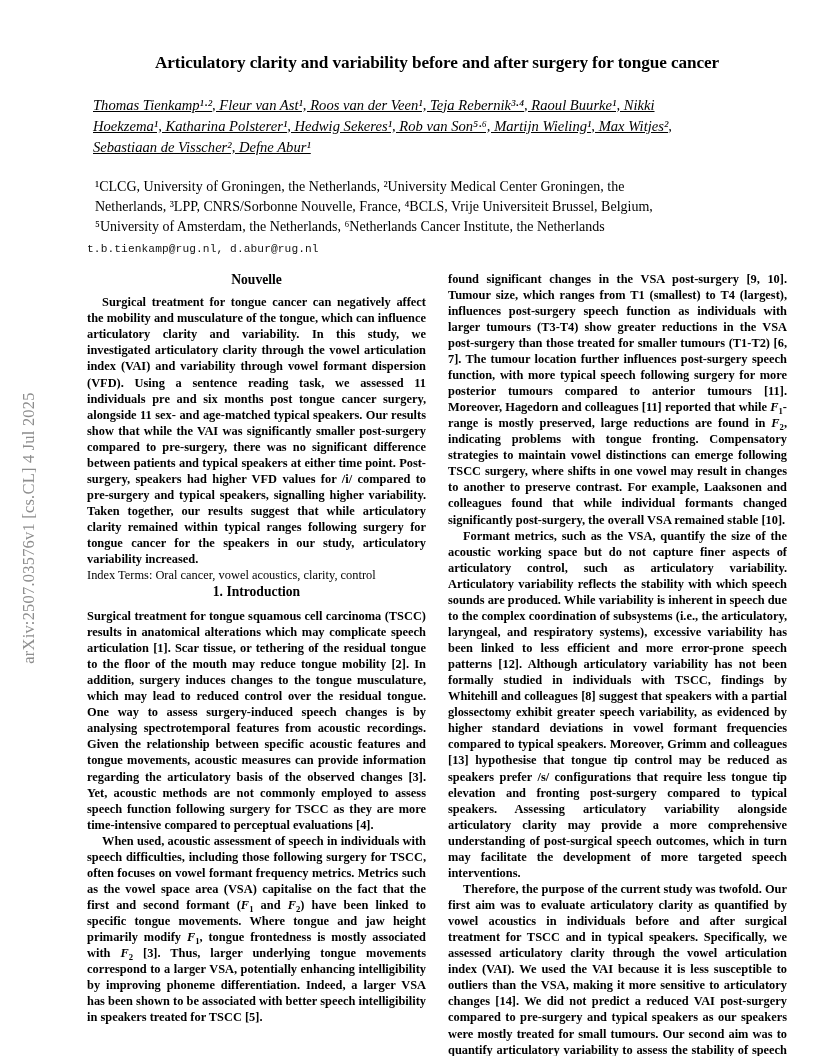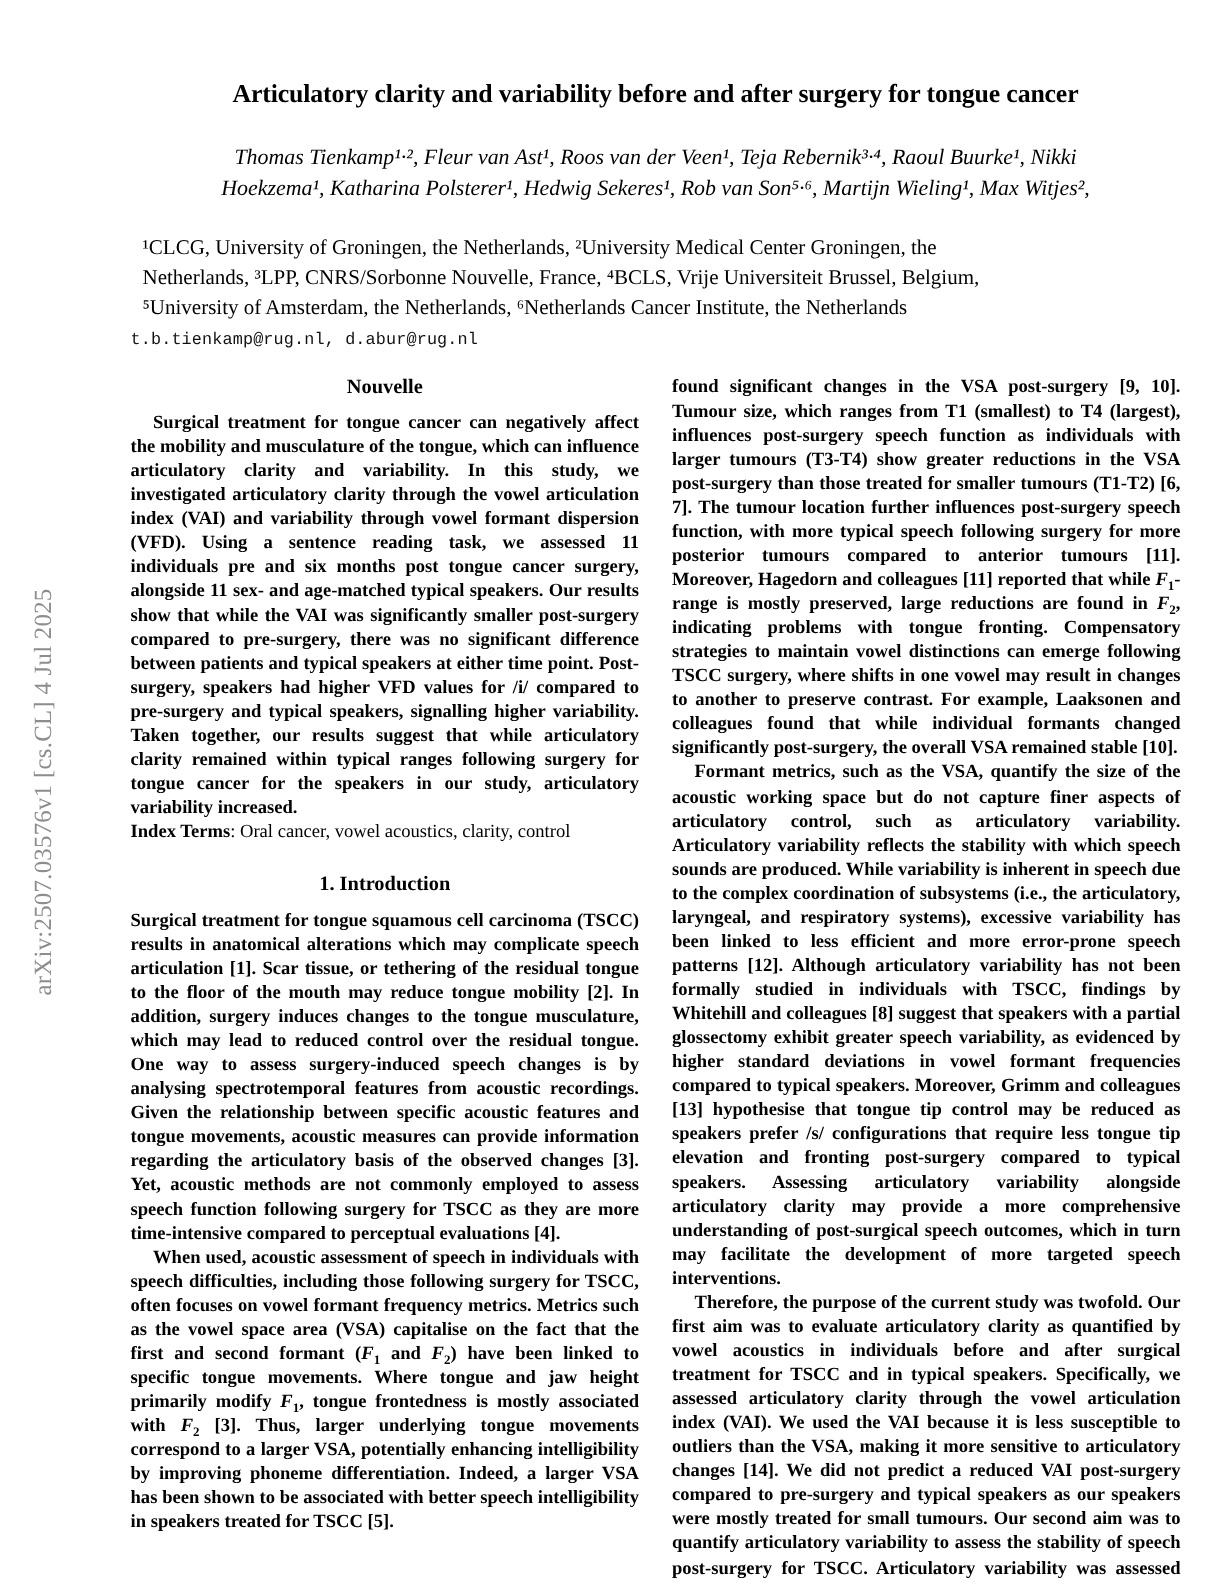--- a/index.html
+++ b/index.html
@@ -64,9 +64,9 @@
     margin-top: 21px;
     font-style: italic;
     font-size: 14.6px;
-    text-align: center;
     line-height: 1.45;
     padding: 0 6px;
+    text-decoration: underline;
   }
 
   #affiliations {

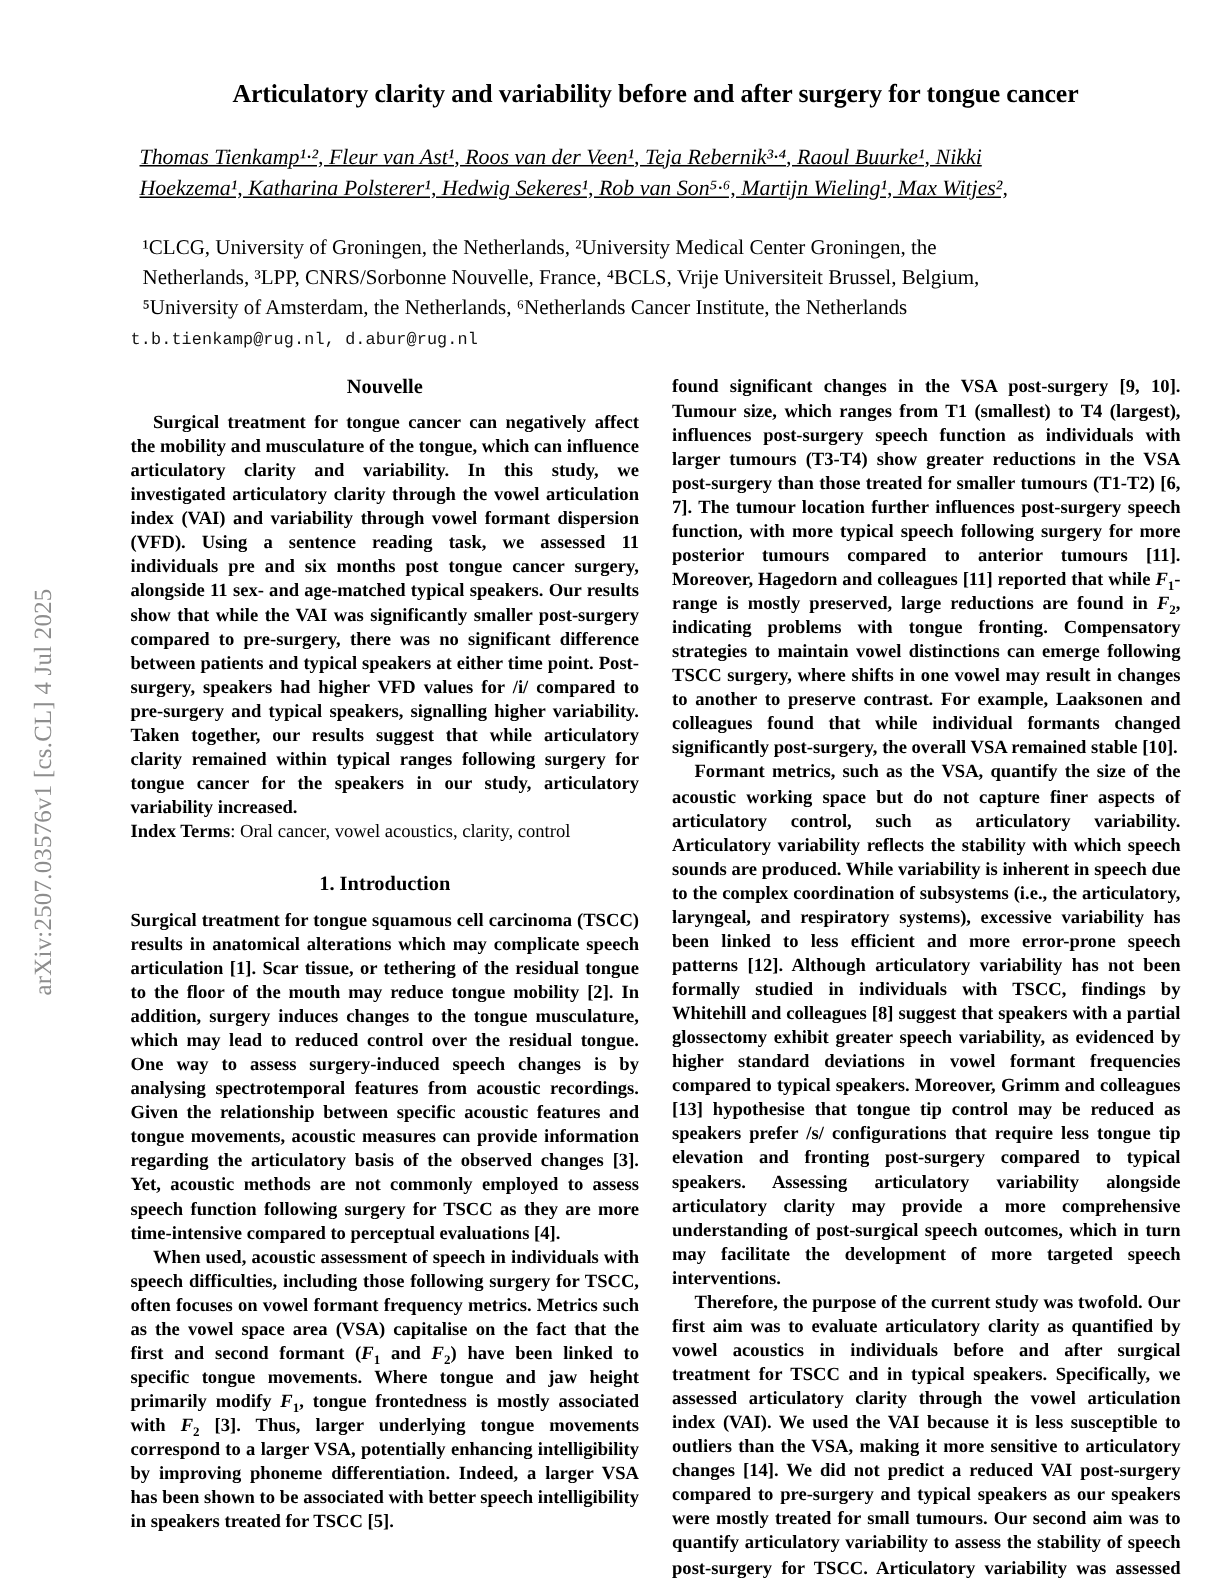--- a/index.html
+++ b/index.html
@@ -158,6 +158,7 @@
     <div id="author-list">
       <div>Thomas Tienkamp¹·², Fleur van Ast¹, Roos van der Veen¹, Teja Rebernik³·⁴, Raoul Buurke¹, Nikki</div>
       <div>Hoekzema¹, Katharina Polsterer¹, Hedwig Sekeres¹, Rob van Son⁵·⁶, Martijn Wieling¹, Max Witjes²,</div>
+      <div>Sebastiaan de Visscher², Defne Abur¹</div>
     </div>
 
     <div id="affiliations">

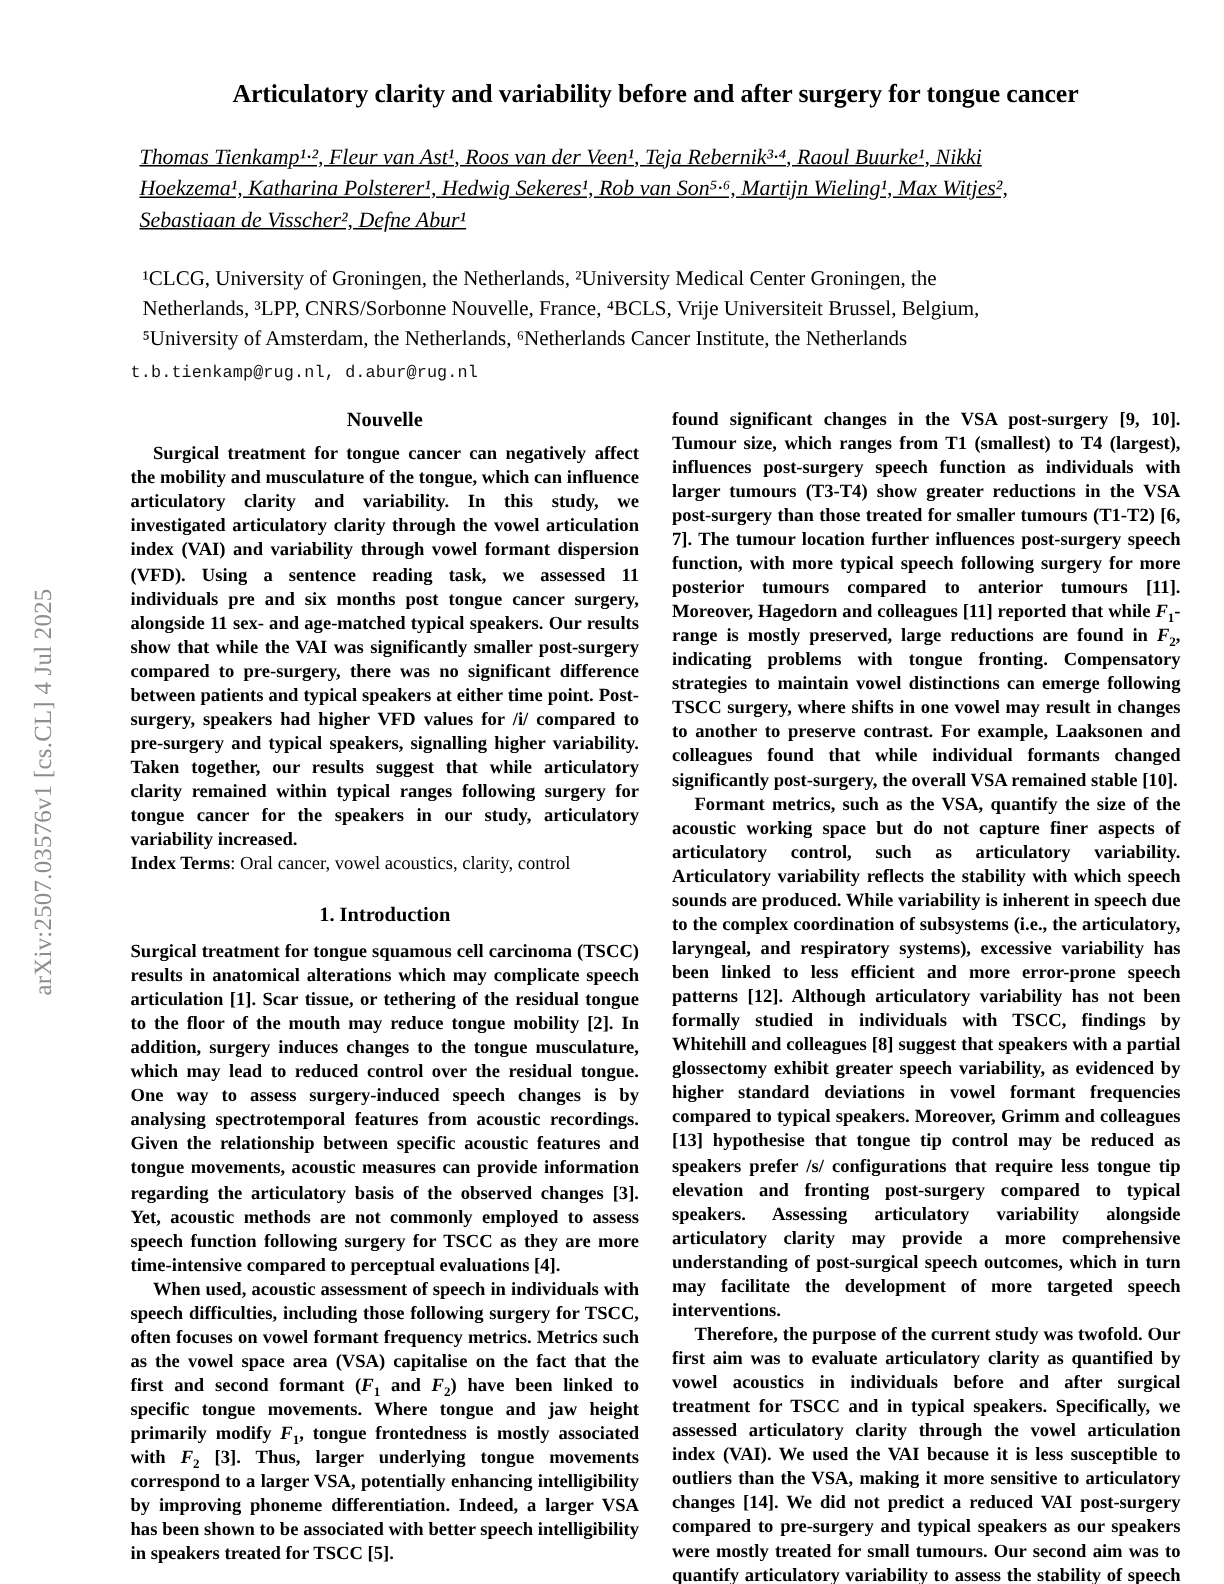--- a/index.html
+++ b/index.html
@@ -129,7 +129,7 @@
     text-indent: 0;
   }
   .idx-terms b {
-    font-weight: bold;
+    font-weight: normal;
   }
 
   i.mathit {

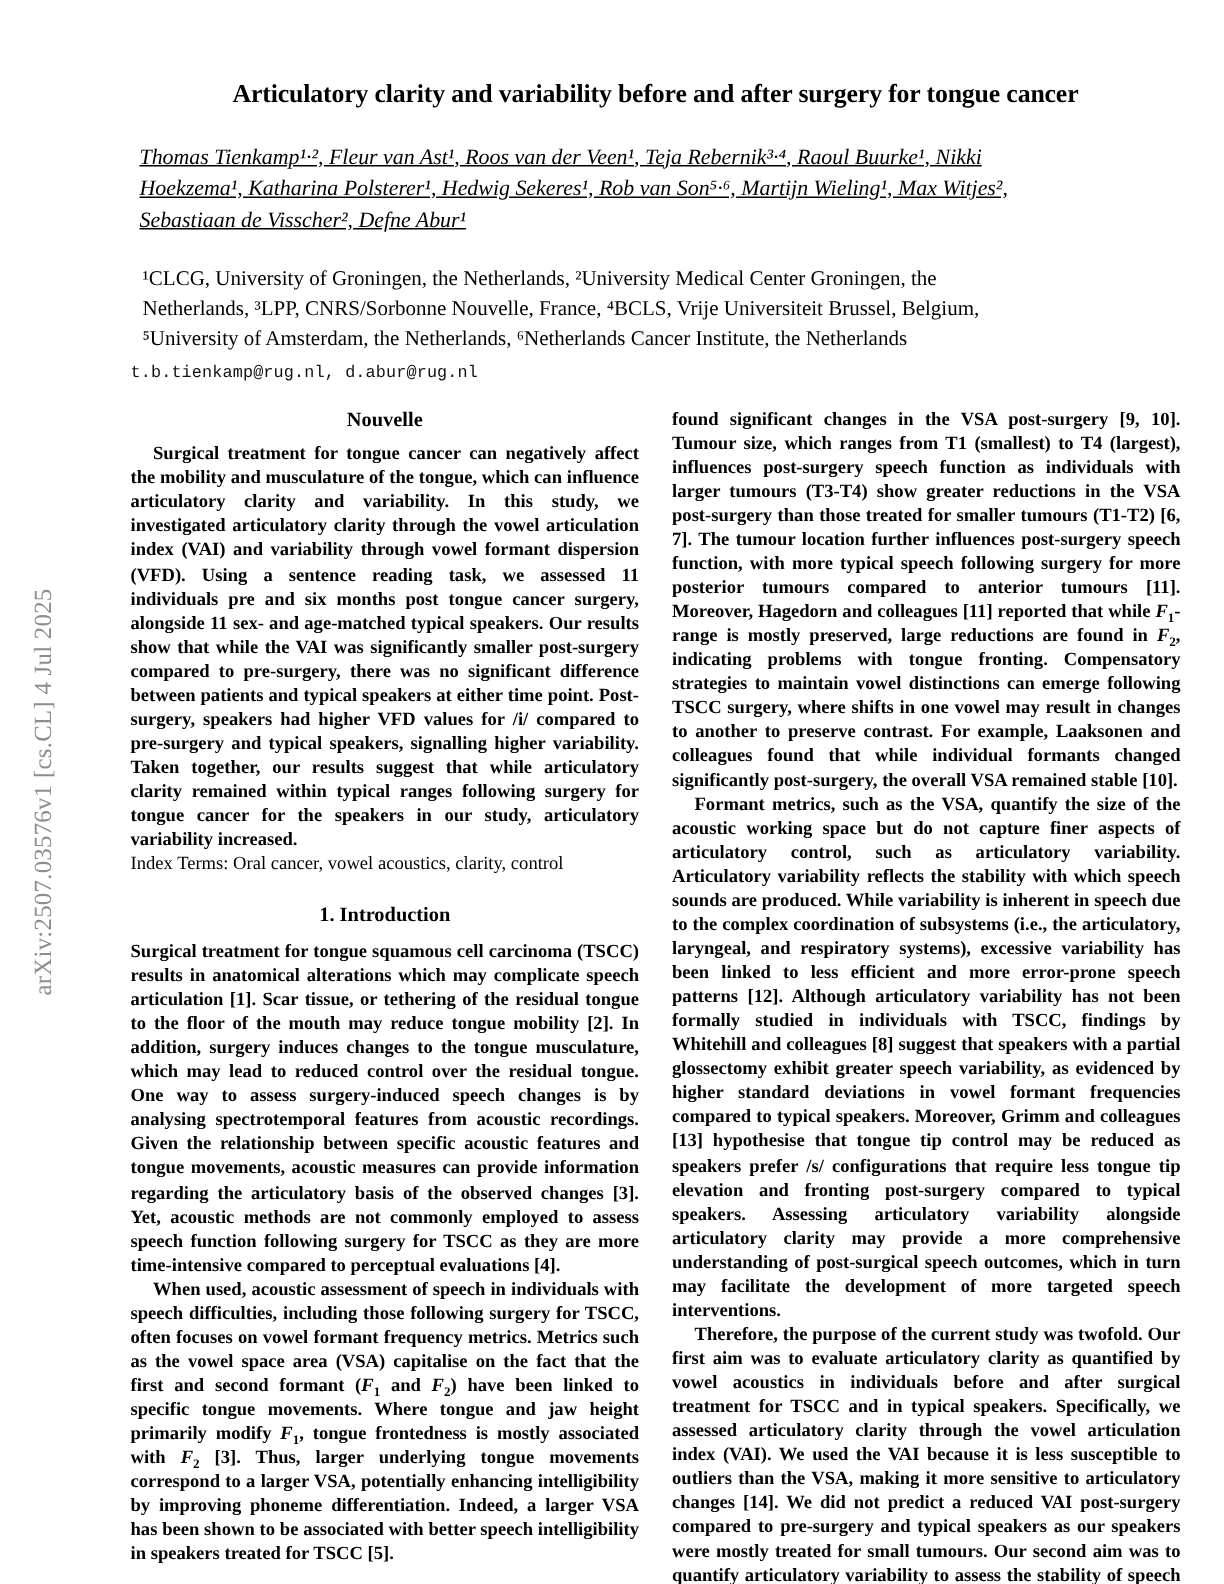--- a/index.html
+++ b/index.html
@@ -111,7 +111,7 @@
     margin: 0 0 6px 0;
   }
   .section-head.numbered {
-    margin-top: 18px;
+    margin-top: 0;
     margin-bottom: 7px;
   }
 

